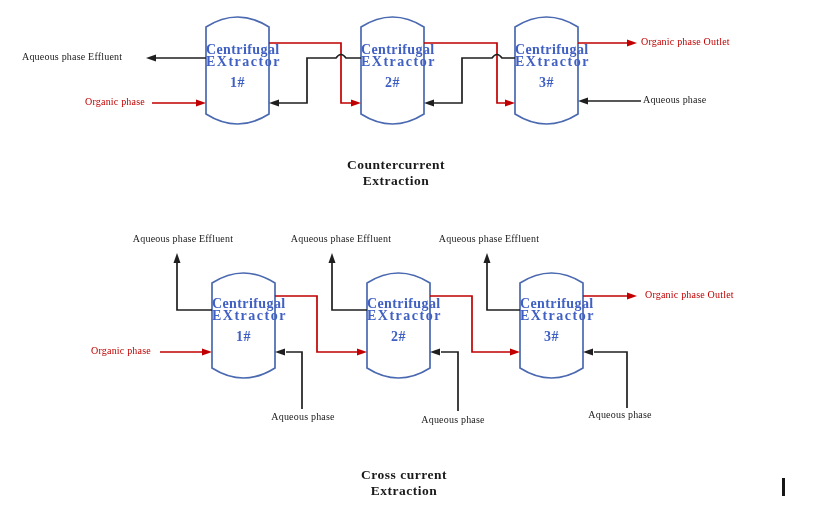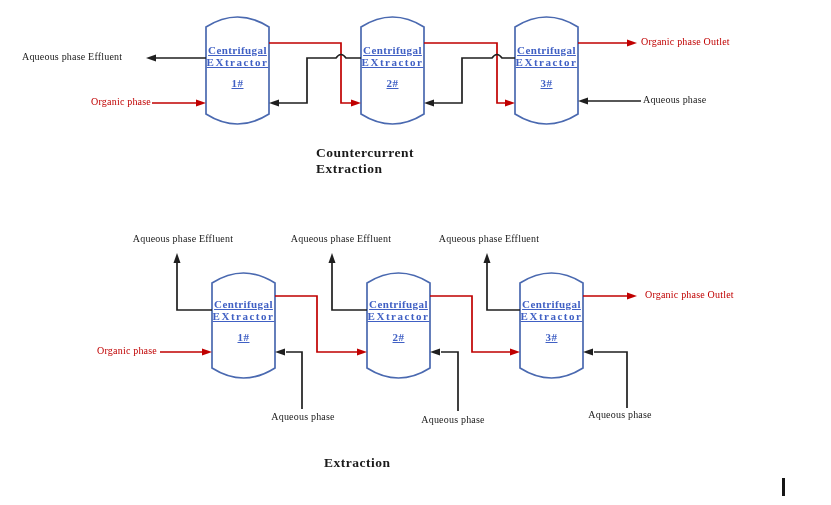--- a/index.html
+++ b/index.html
@@ -32,9 +32,8 @@
     text-align:center;
     color:#4060c4;
     font-weight:bold;
-    font-size:11px;
+    font-size:14px;
     line-height:12px;
-    text-decoration:underline;
   }
   .vessel-text .vl1{letter-spacing:0.4px;}
   .vessel-text .vl2{letter-spacing:1.5px;}

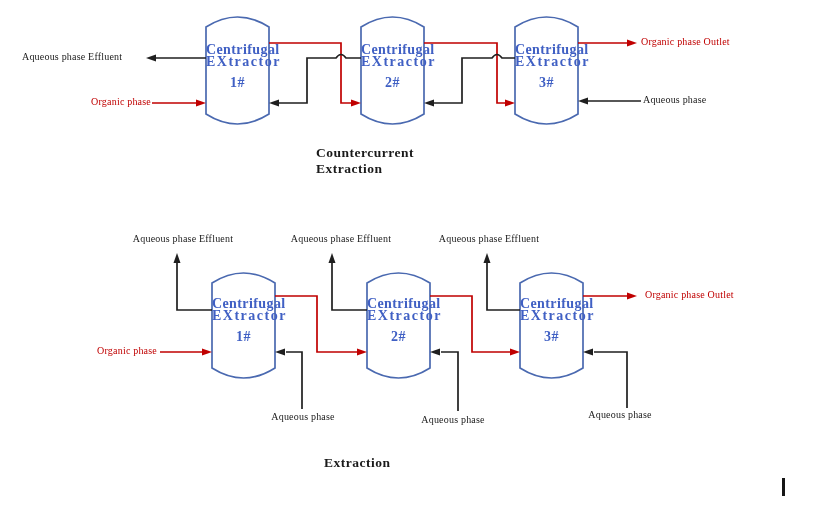--- a/index.html
+++ b/index.html
@@ -24,7 +24,7 @@
     white-space:nowrap;
   }
   .lbl.red{color:#c00000;}
-  .lbl.right{text-align:right;}
+  .lbl.right{text-align:center;}
   .lbl.center{text-align:center;}
   .vessel-text{
     position:absolute;

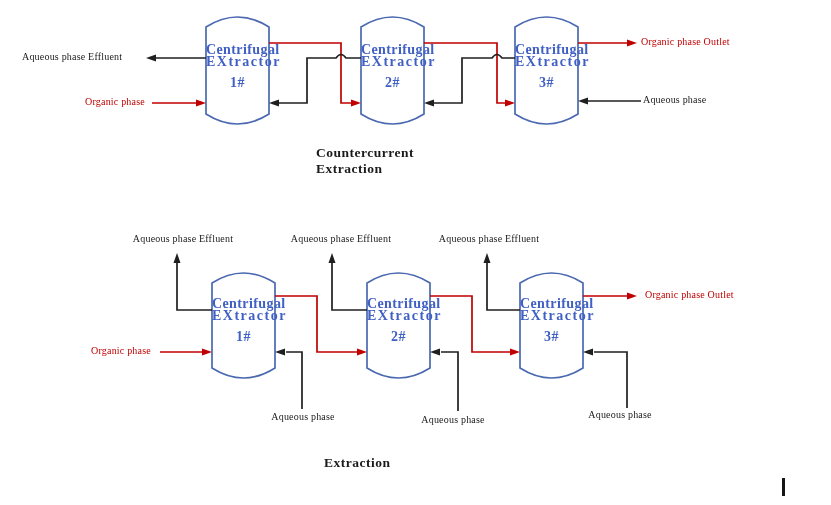--- a/index.html
+++ b/index.html
@@ -41,12 +41,13 @@
   .title{
     position:absolute;
     width:160px;
-    text-align:left;
+    text-align:center;
     font-weight:bold;
     font-size:13.5px;
     line-height:15.5px;
     color:#1a1a1a;
     letter-spacing:0.5px;
+    margin-top:12px;
   }
   .cursor-bar{
     position:absolute;

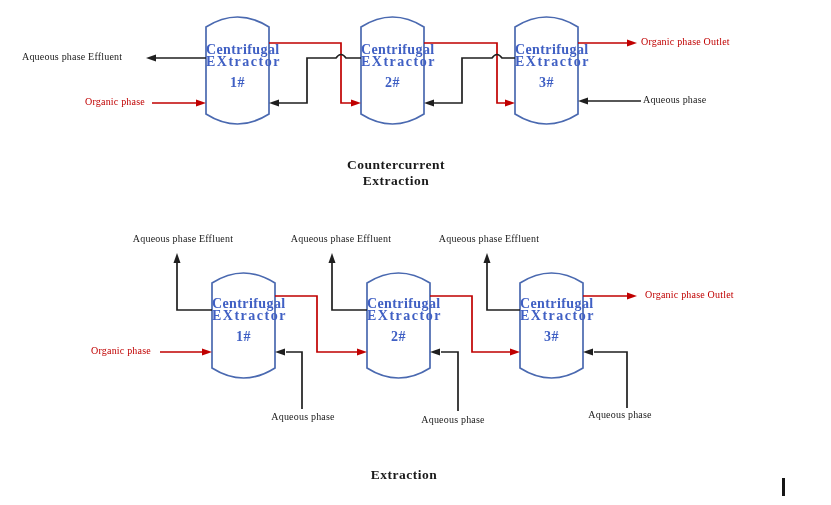--- a/index.html
+++ b/index.html
@@ -178,6 +178,7 @@
   <div class="lbl center" style="left:570px;top:409px;width:100px;">Aqueous phase</div>
 
   <div class="title" style="left:324px;top:455px;">
+    <div>Cross current</div>
     <div>Extraction</div>
   </div>
 

